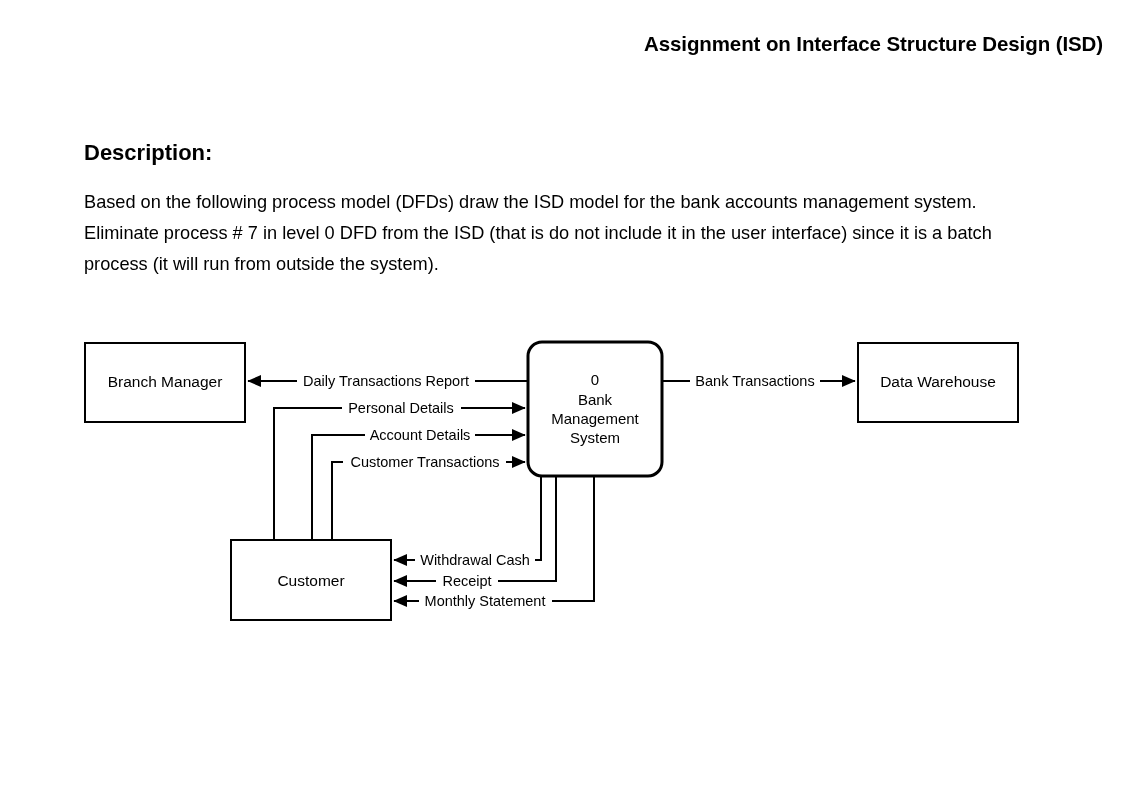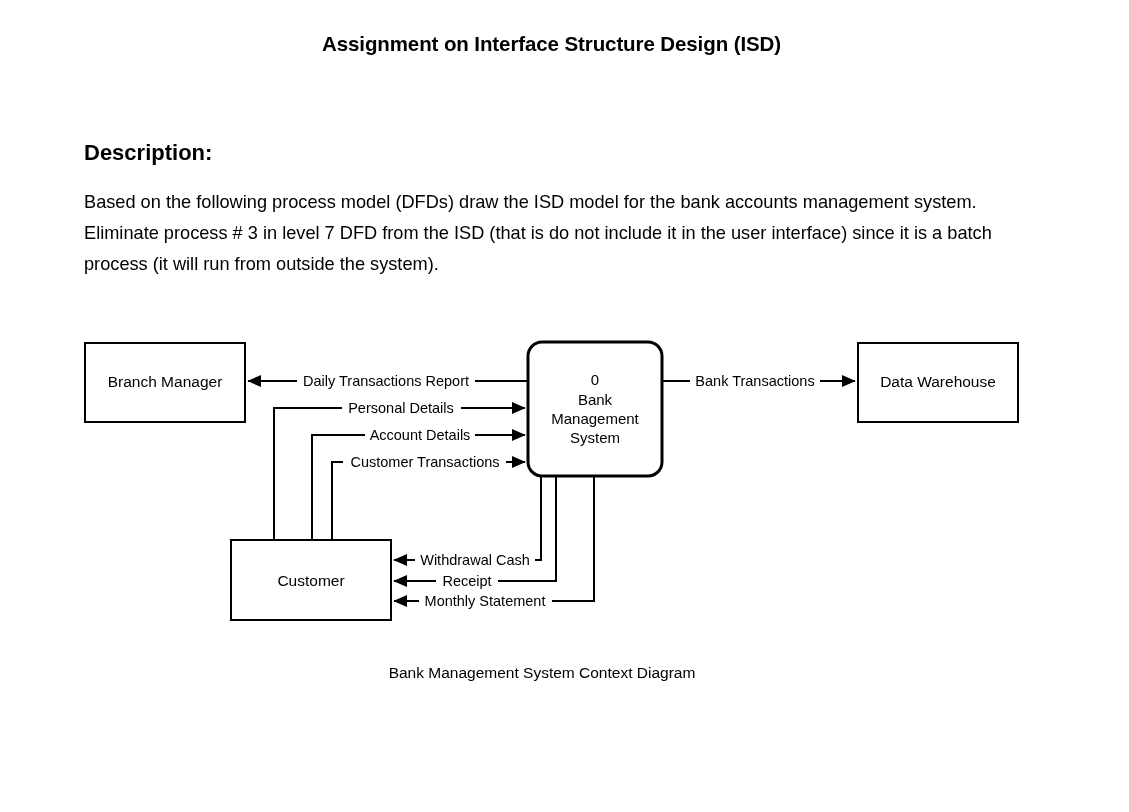--- a/index.html
+++ b/index.html
@@ -26,7 +26,7 @@
     left: 0;
     top: 32px;
     width: 1103px;
-    text-align: center;
+    text-align: right;
     font-size: 20.5px;
     font-weight: bold;
     letter-spacing: -0.1px;

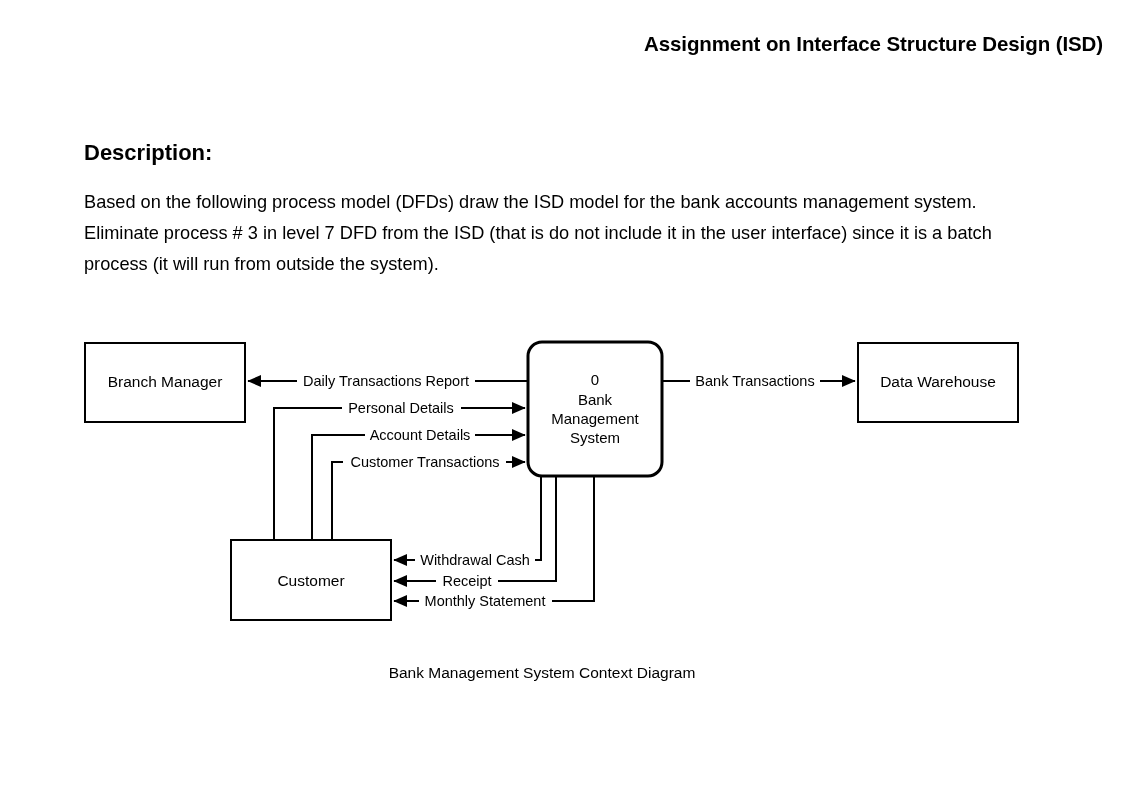--- a/index.html
+++ b/index.html
@@ -113,7 +113,7 @@
 
   <div class="section-heading">Description:</div>
 
-  <div class="body-para">Based on the following process model (DFDs) draw the ISD model for the bank accounts management system. Eliminate process # 3 in level 7 DFD from the ISD (that is do not include it in the user interface) since it is a batch process (it will run from outside the system).</div>
+  <div class="body-para">Based on the following process model (DFDs) draw the ISD model for the bank accounts management system. Eliminate process # 7 in level 0 DFD from the ISD (that is do not include it in the user interface) since it is a batch process (it will run from outside the system).</div>
 
   <div class="diagram-wrap">
     <svg width="1129" height="812" viewBox="0 0 1129 812" xmlns="http://www.w3.org/2000/svg">

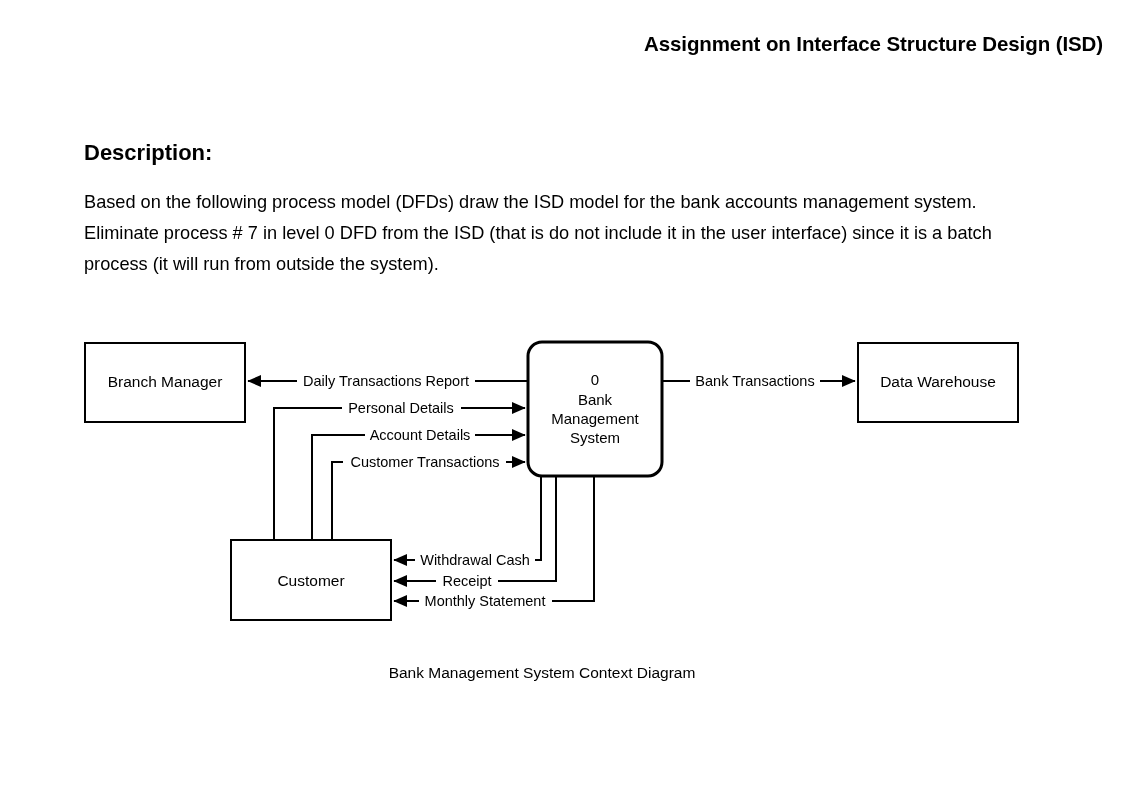--- a/index.html
+++ b/index.html
@@ -199,7 +199,6 @@
     </svg>
   </div>
 
-  <div class="caption">Bank Management System Context Diagram</div>
 
 </div>
 

